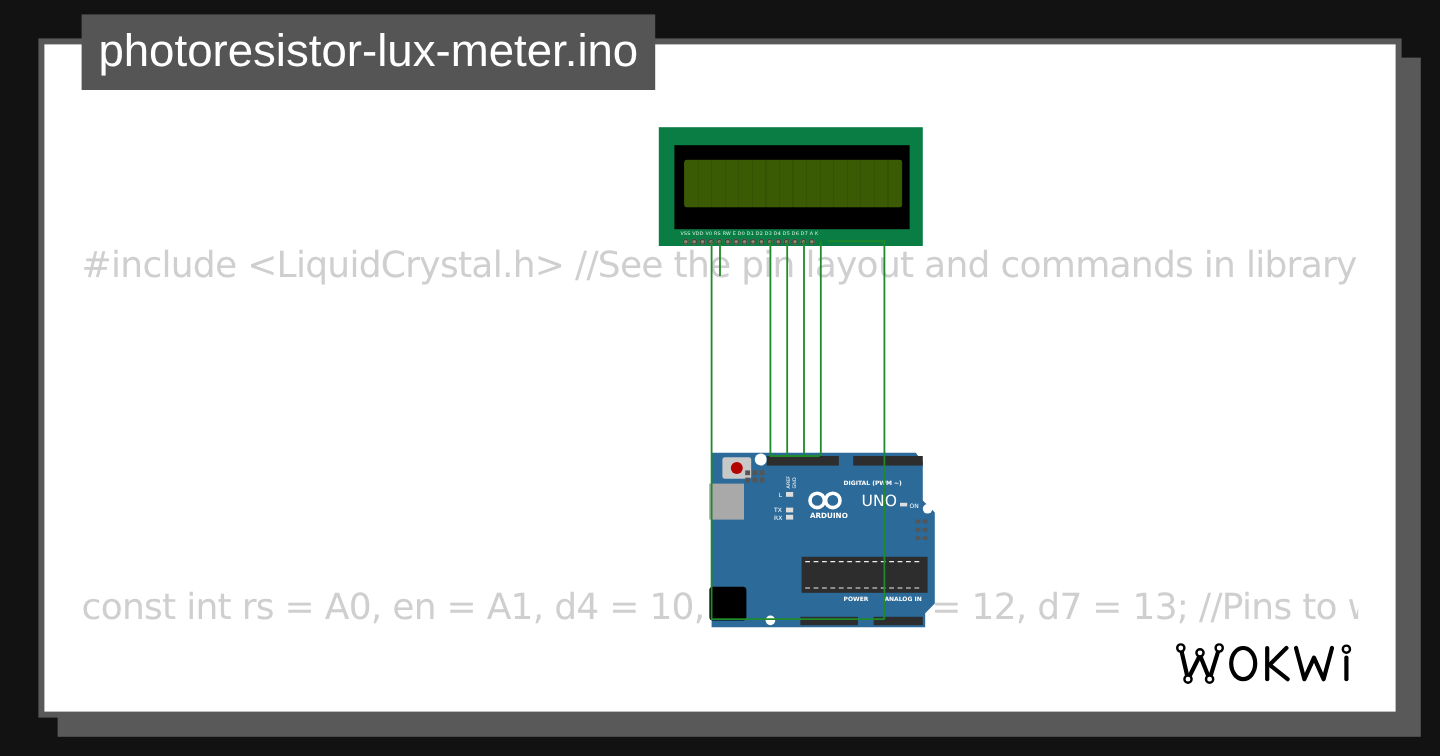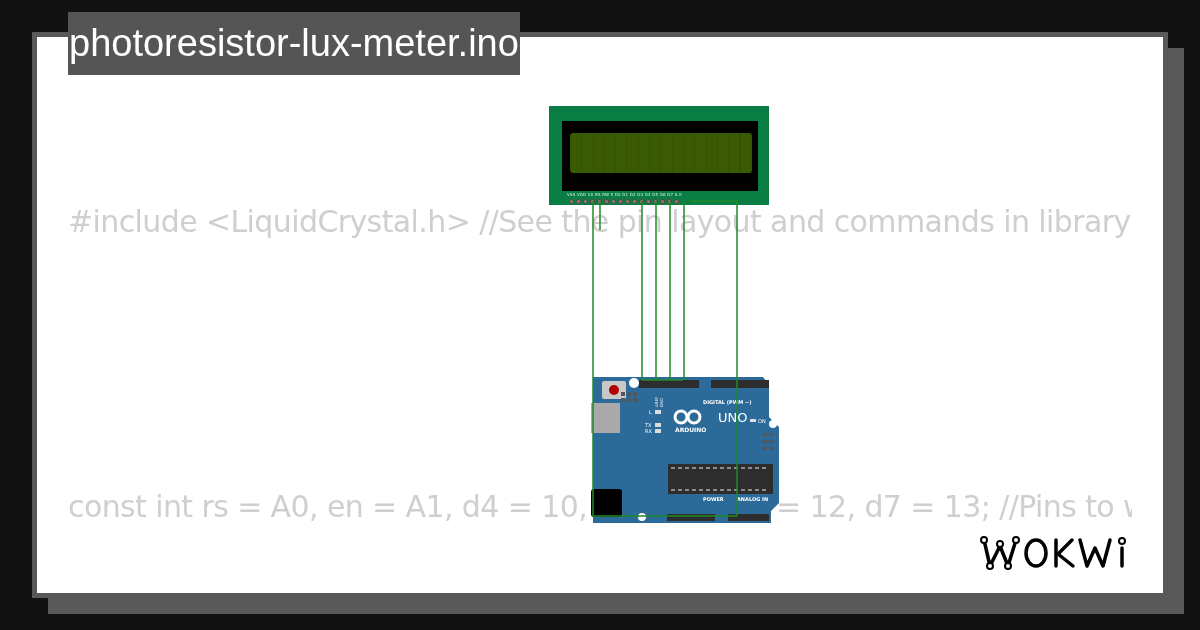--- a/index.html
+++ b/index.html
@@ -9,7 +9,7 @@
   .card { position:absolute; left:37px; top:37px; width:1126px; height:556px; background:#ffffff; overflow:hidden; }
   .code { position:absolute; left:31px; top:66px; width:1064px; overflow:hidden; white-space:pre; color:#cfcfcf; font-size:30px; line-height:47.5px; font-family:"DejaVu Sans", sans-serif; letter-spacing:-0.6px; }
   .code .line { height:47.5px; overflow:hidden; }
-  .title-tab { position:absolute; left:68px; top:12px; height:63px; background:#555555; color:#ffffff; font-family:"Liberation Sans", sans-serif; font-size:38px; line-height:63px; padding:0 1px; white-space:nowrap; }
+  .title-tab { position:absolute; left:68px; top:12px; height:63px; background:#555555; color:#ffffff; font-family:"Liberation Sans", sans-serif; font-size:38px; line-height:63px; padding:0 14px; white-space:nowrap; }
   .wokwi-logo { position:absolute; left:978px; top:528px; width:172px; height:46px; }
   .lcd { position:absolute; left:549px; top:106px; width:220px; height:99px; background:#0a7d45; }
   .lcd .bezel { position:absolute; left:13px; top:15px; width:196px; height:70px; background:#000; }

